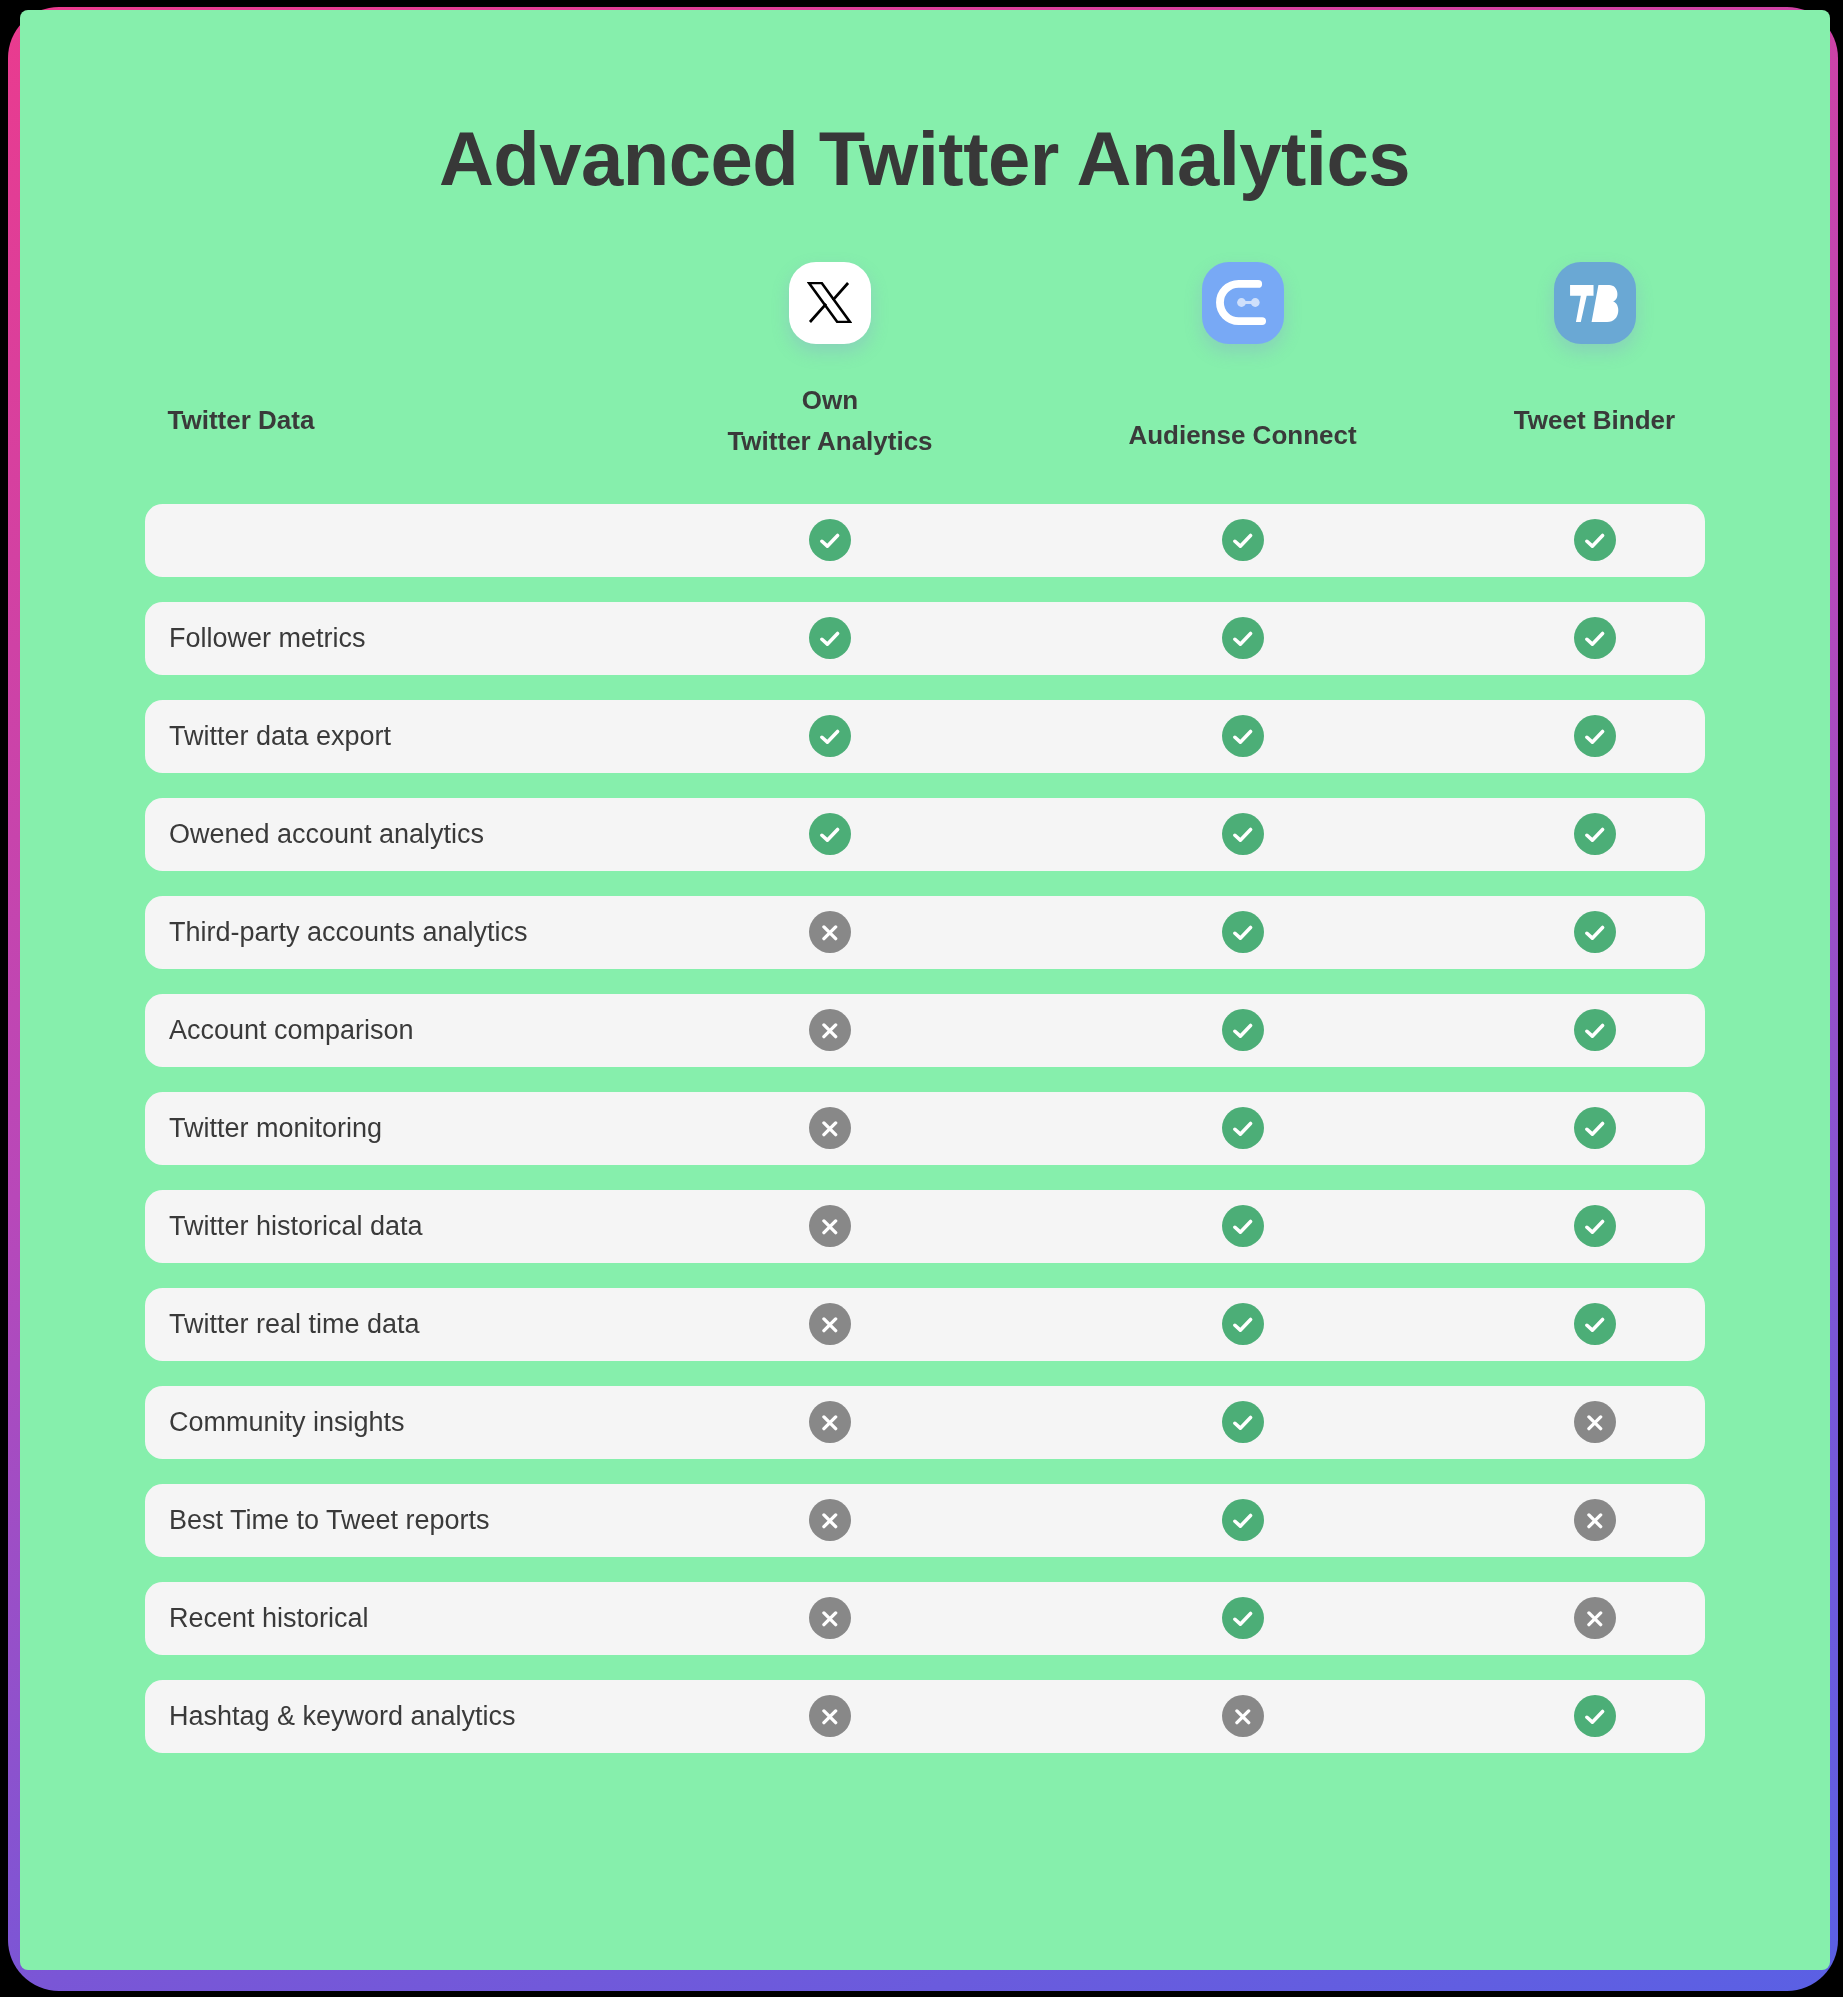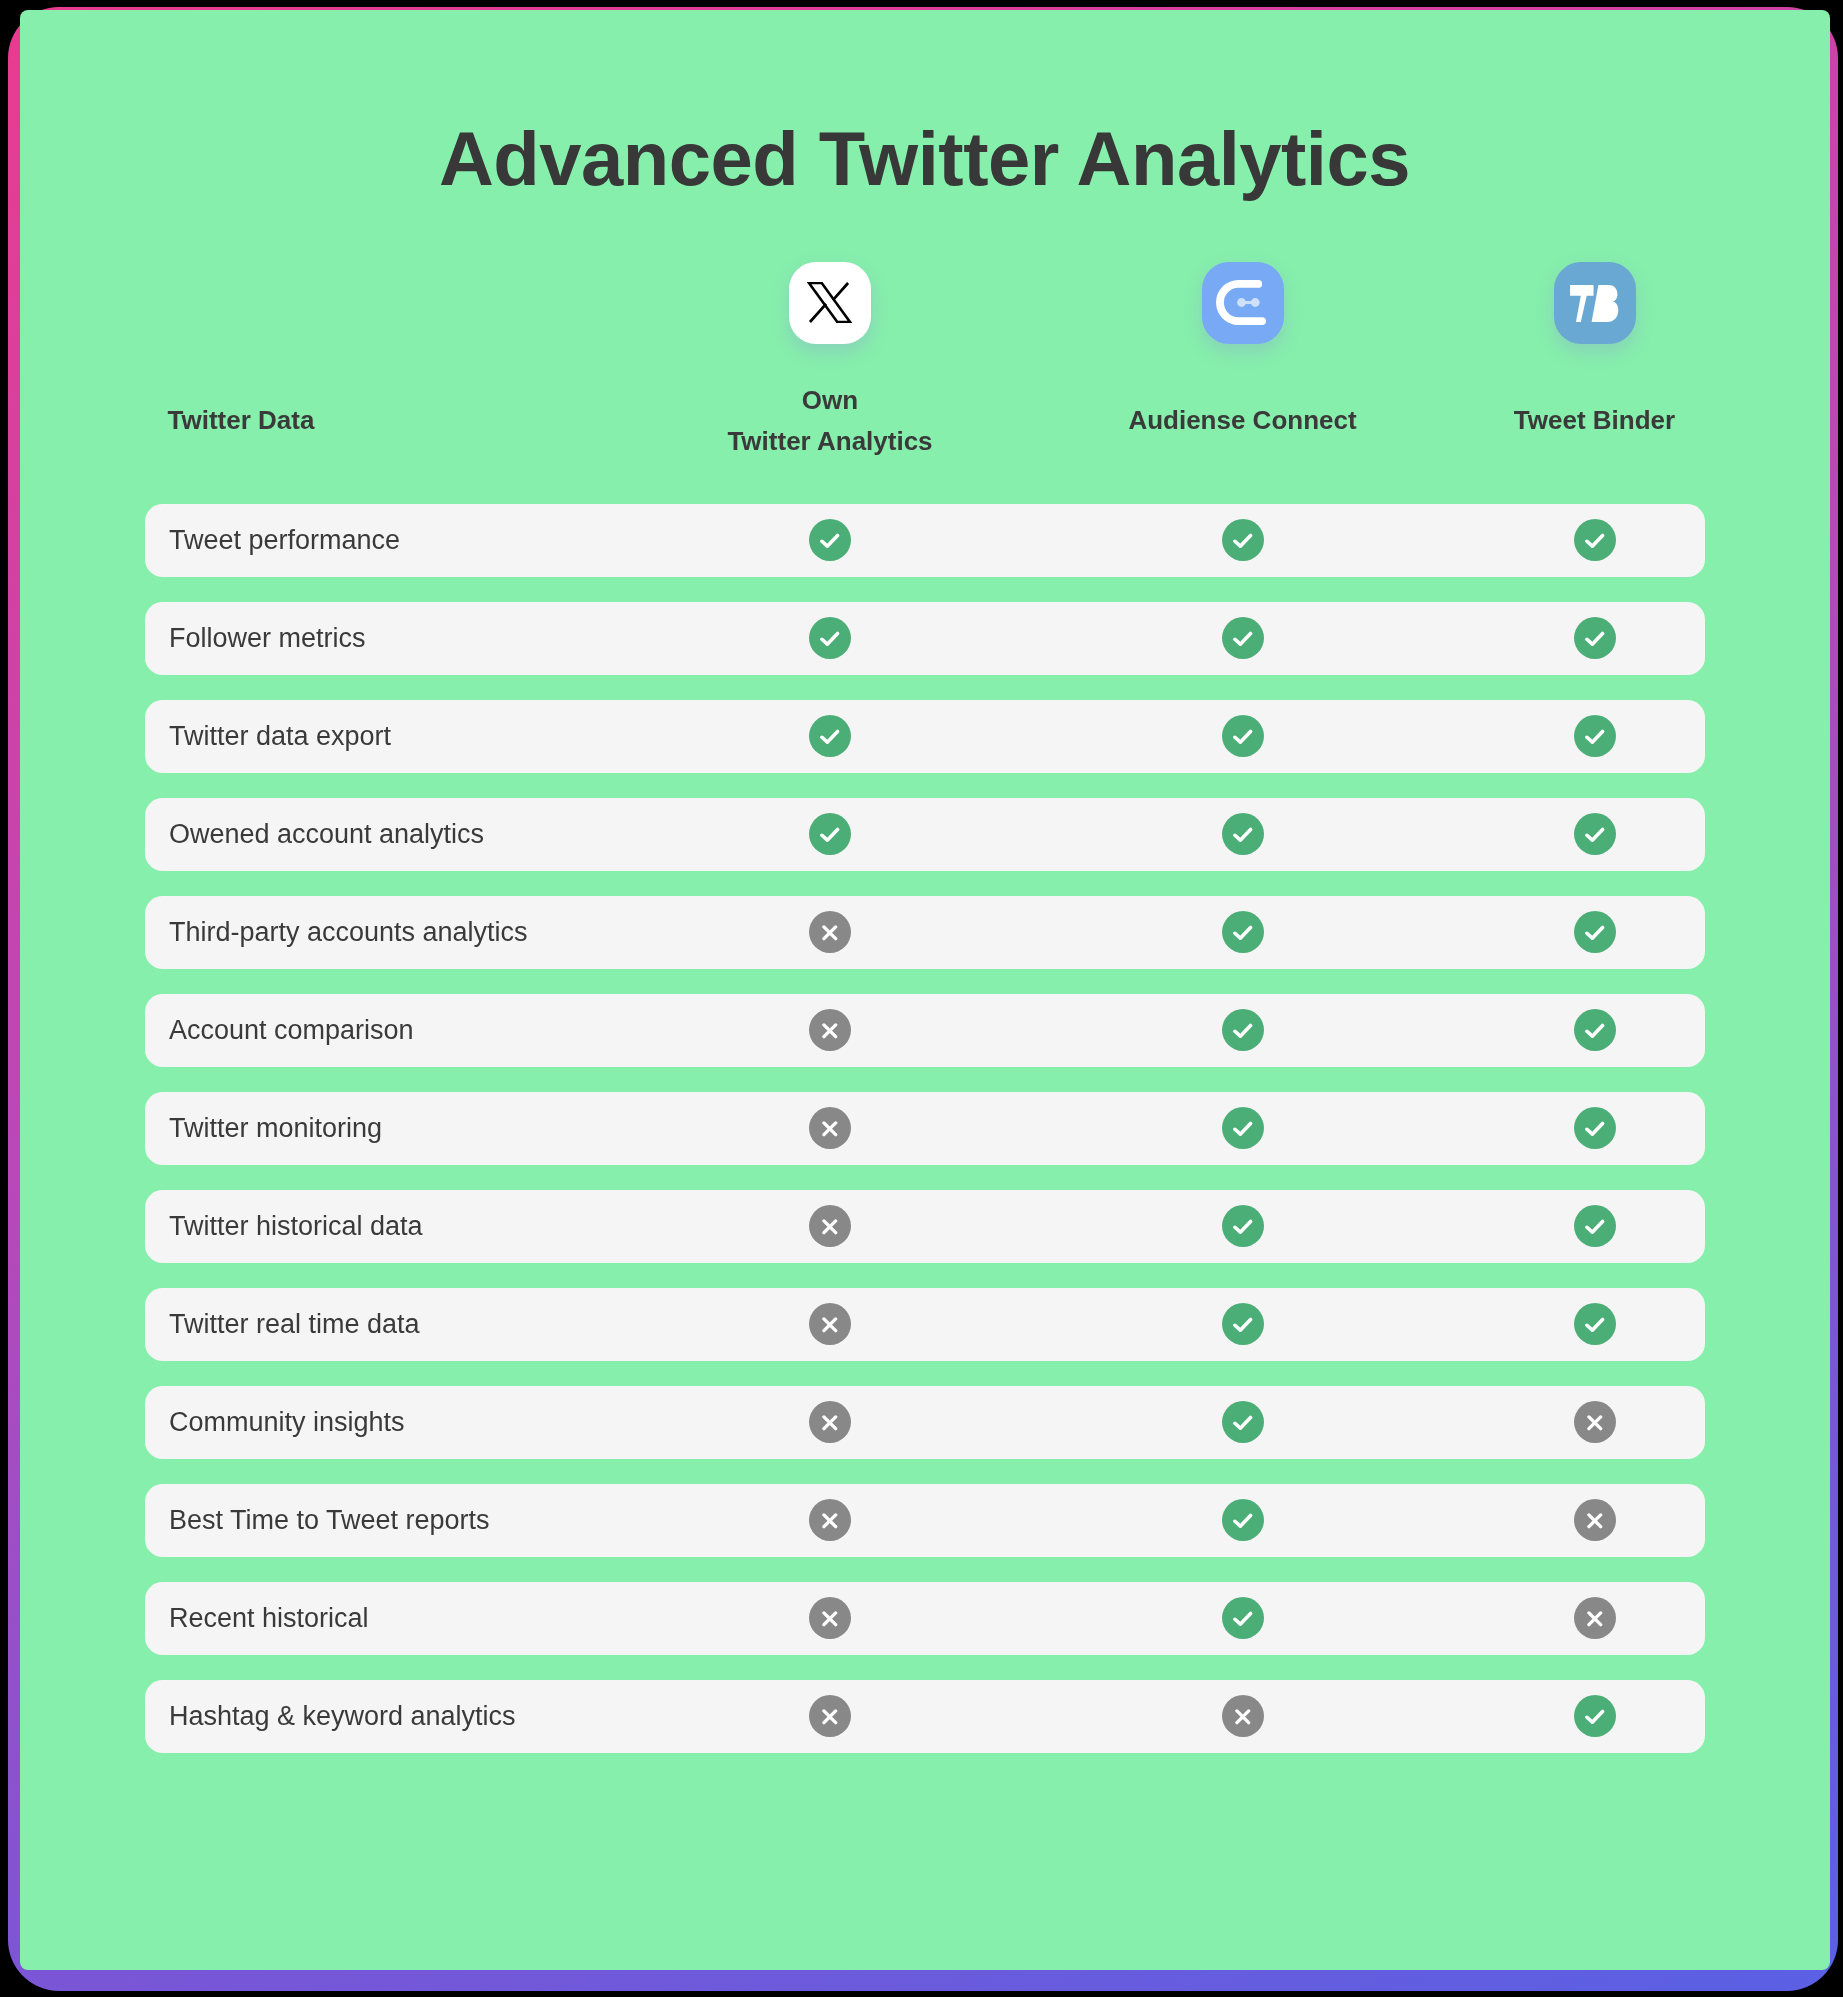--- a/index.html
+++ b/index.html
@@ -81,7 +81,7 @@
   <div class="hdr first" style="left:148px; top:390px;">Twitter Data</div>
   <div class="hdr" style="left:664px; width:293px; margin-left:-146px; left:810px; top:370px;">Own</div>
   <div class="hdr" style="left:664px; width:293px; margin-left:-146px; left:810px; top:411px;">Twitter Analytics</div>
-  <div class="hdr" style="width:332px; left:1057px; top:390px;">Audiense Connect</div>
+  <div class="hdr" style="width:332px; left:1057px; top:405px;">Audiense Connect</div>
   <div class="hdr" style="width:254px; left:1448px; top:390px;">Tweet Binder</div>
 
   <div class="rows" id="rows">

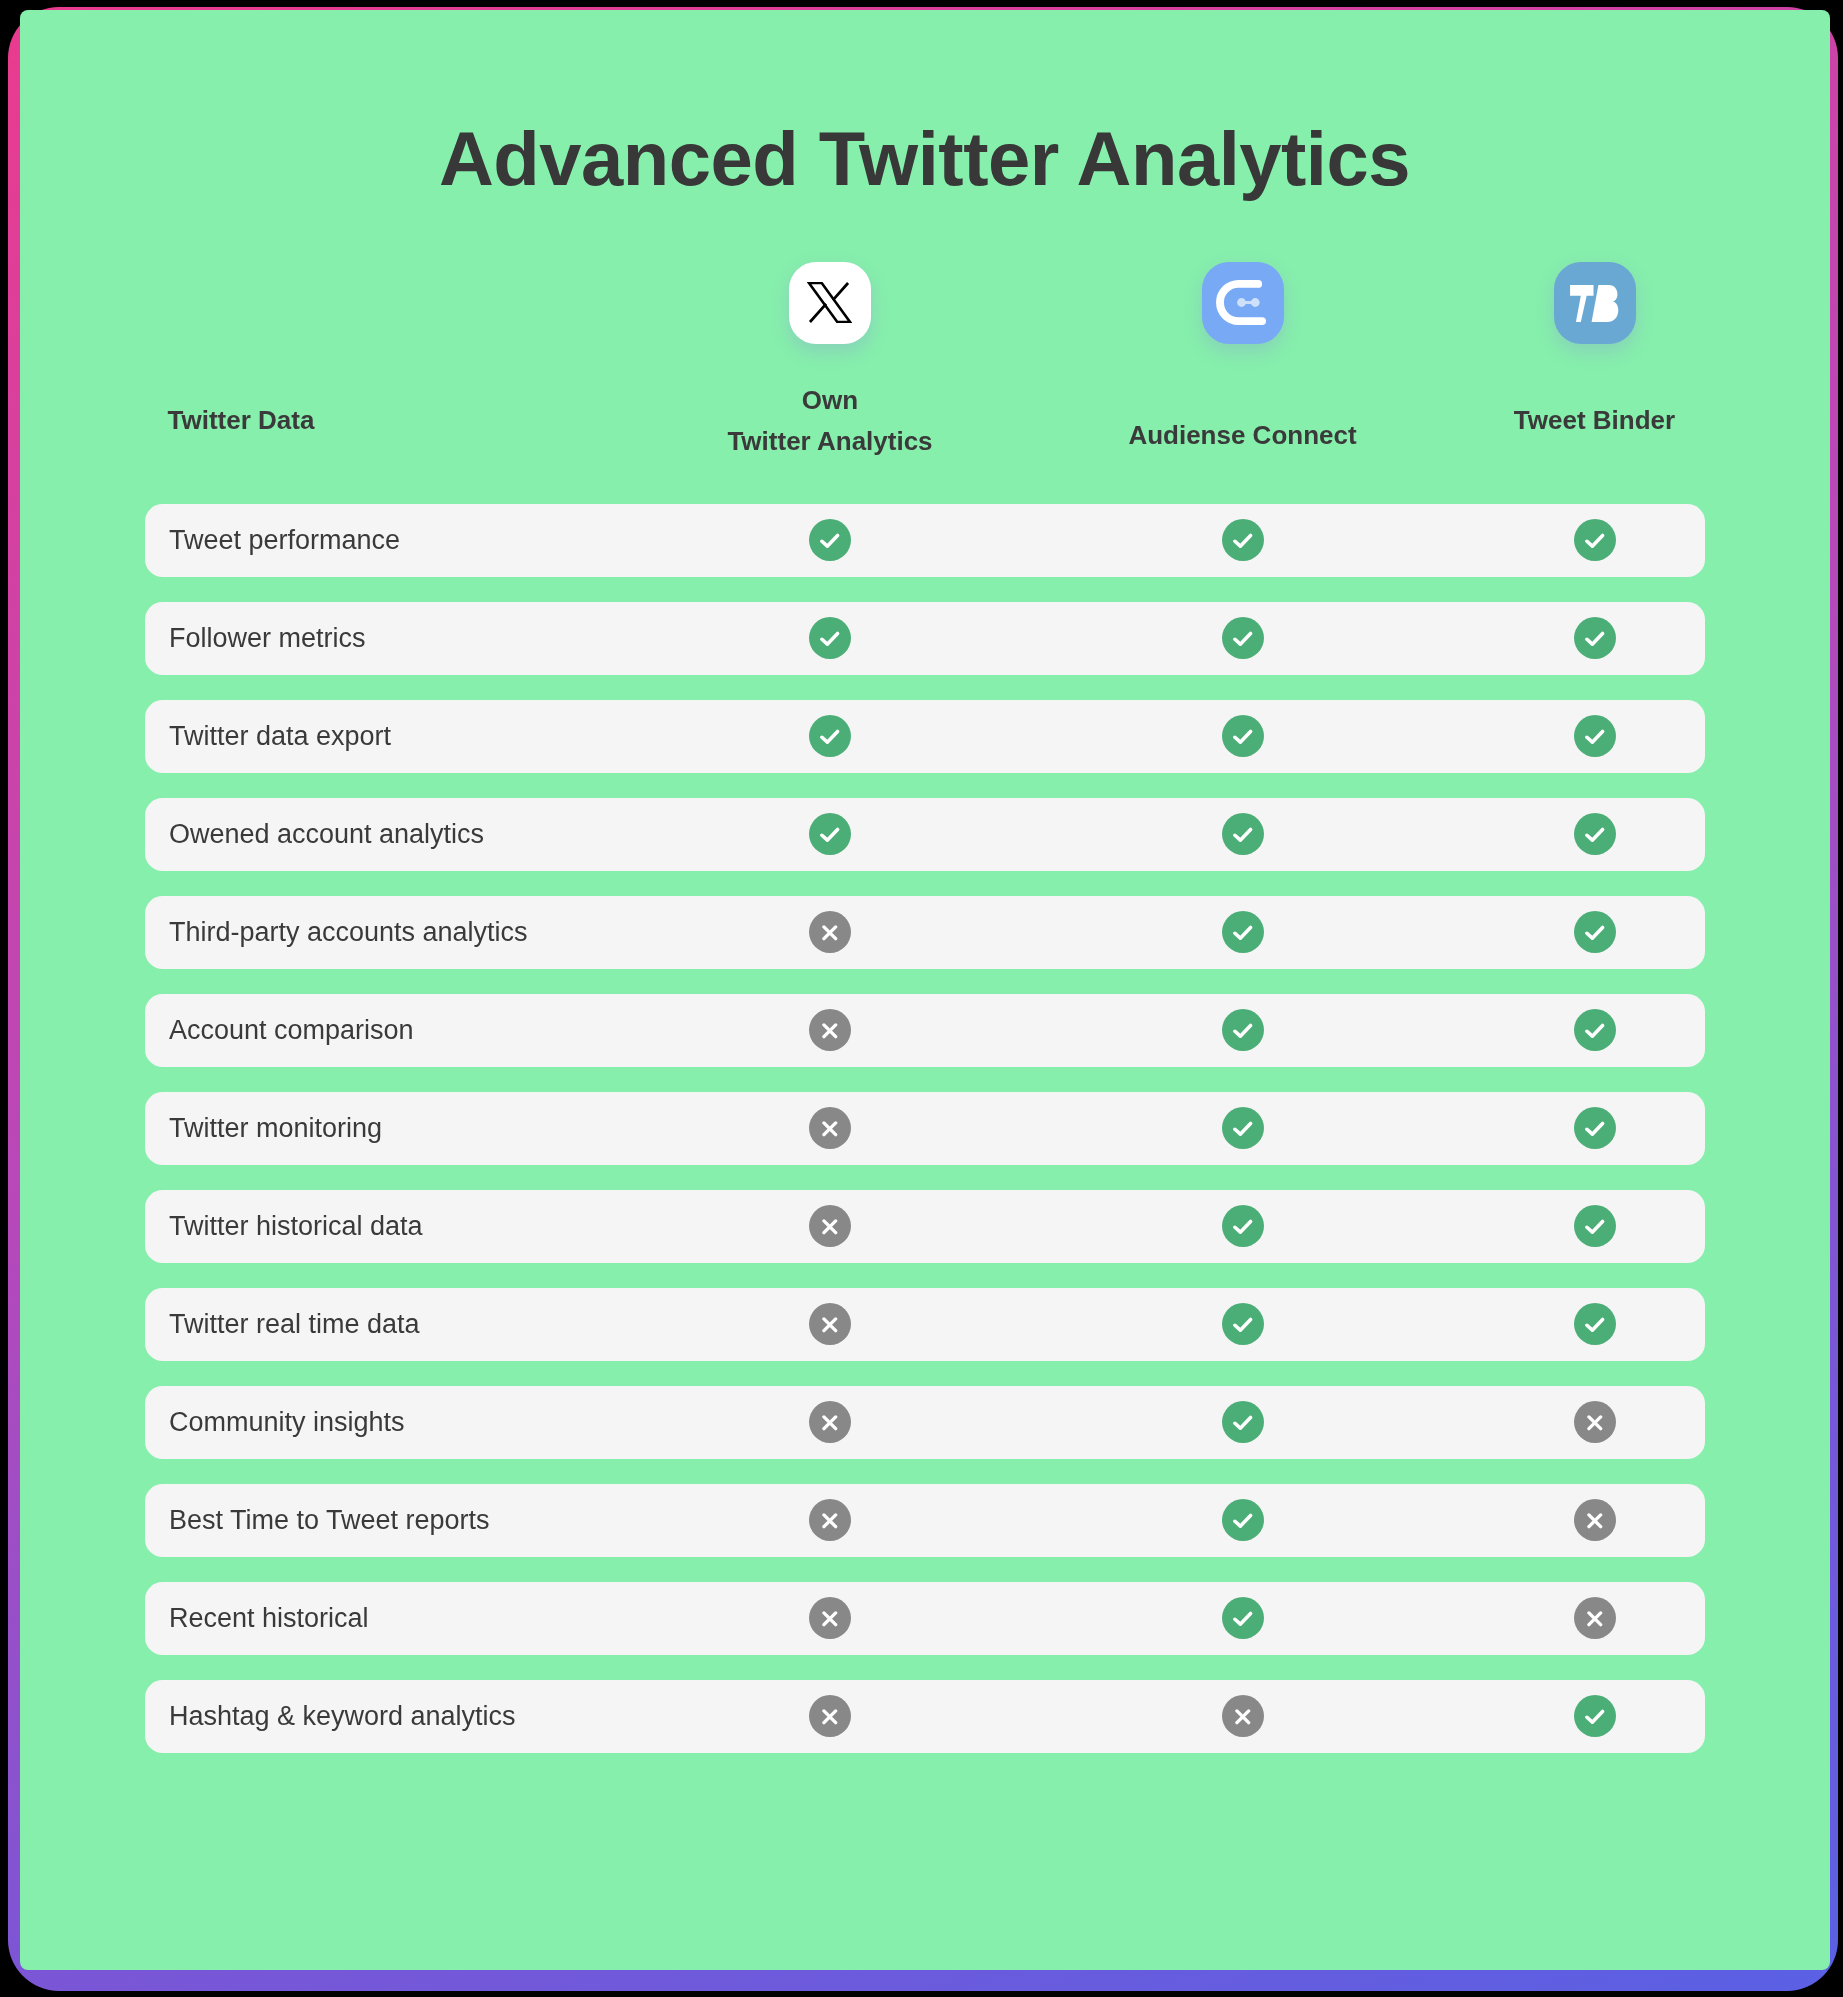--- a/index.html
+++ b/index.html
@@ -86,7 +86,6 @@
 
   <div class="rows" id="rows">
       <div class="row">
-        <span class="row-label">Tweet performance</span>
         <span class="mark yes col0">
           <svg width="21.5" height="17.6" viewBox="0 0 22 18">
             <path d="M3 9.5 L8.5 14.5 L19 3.5" fill="none" stroke="#ffffff" stroke-width="3.6" stroke-linecap="round" stroke-linejoin="round"></path>

